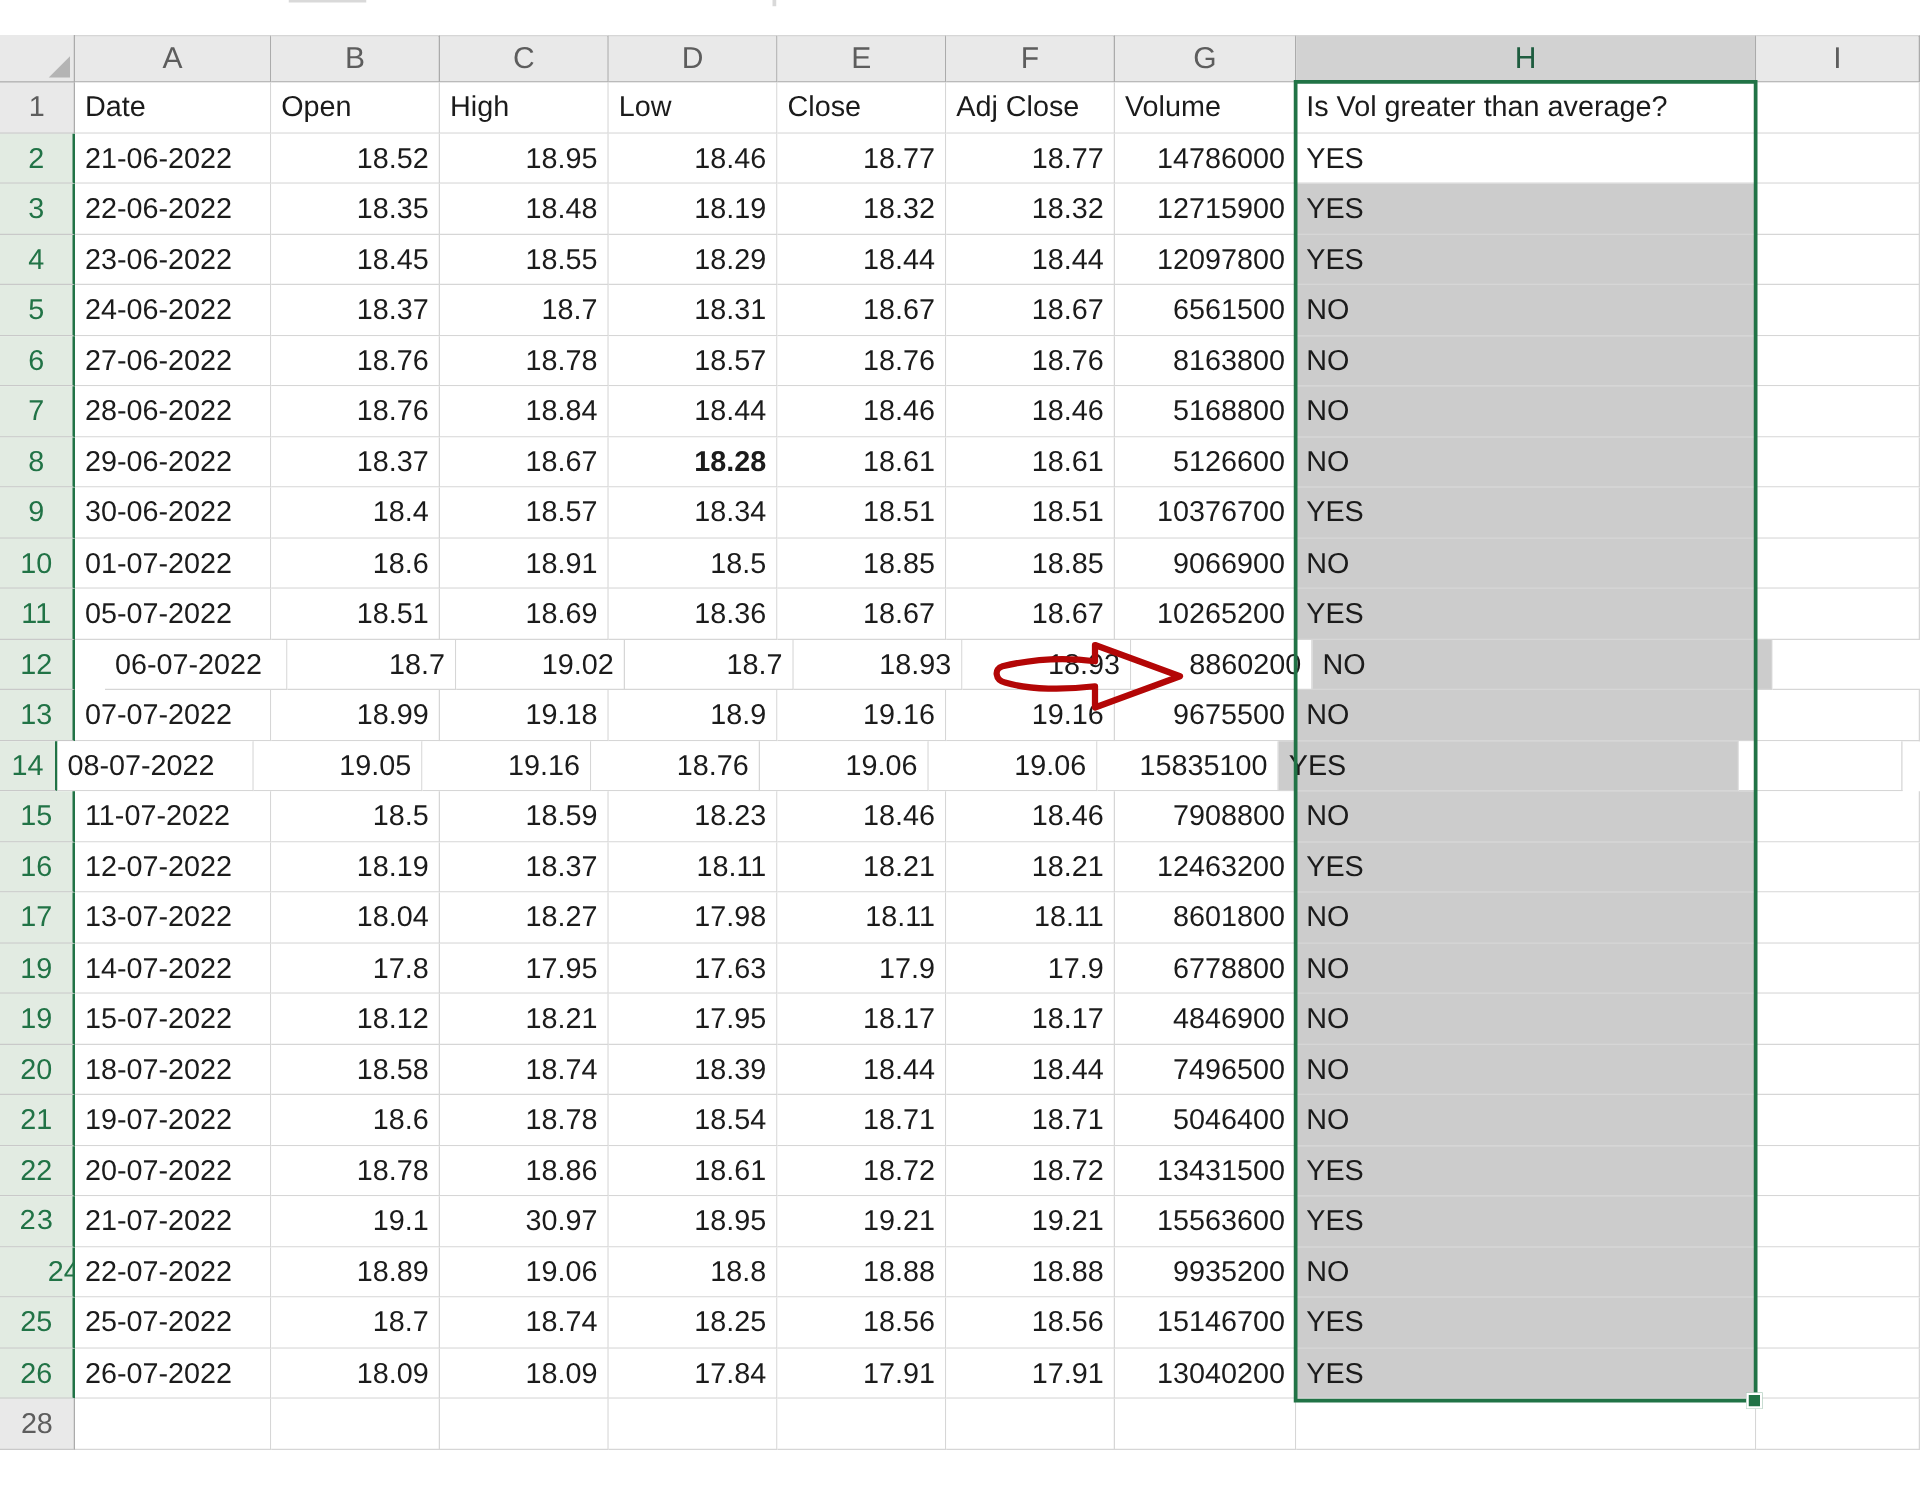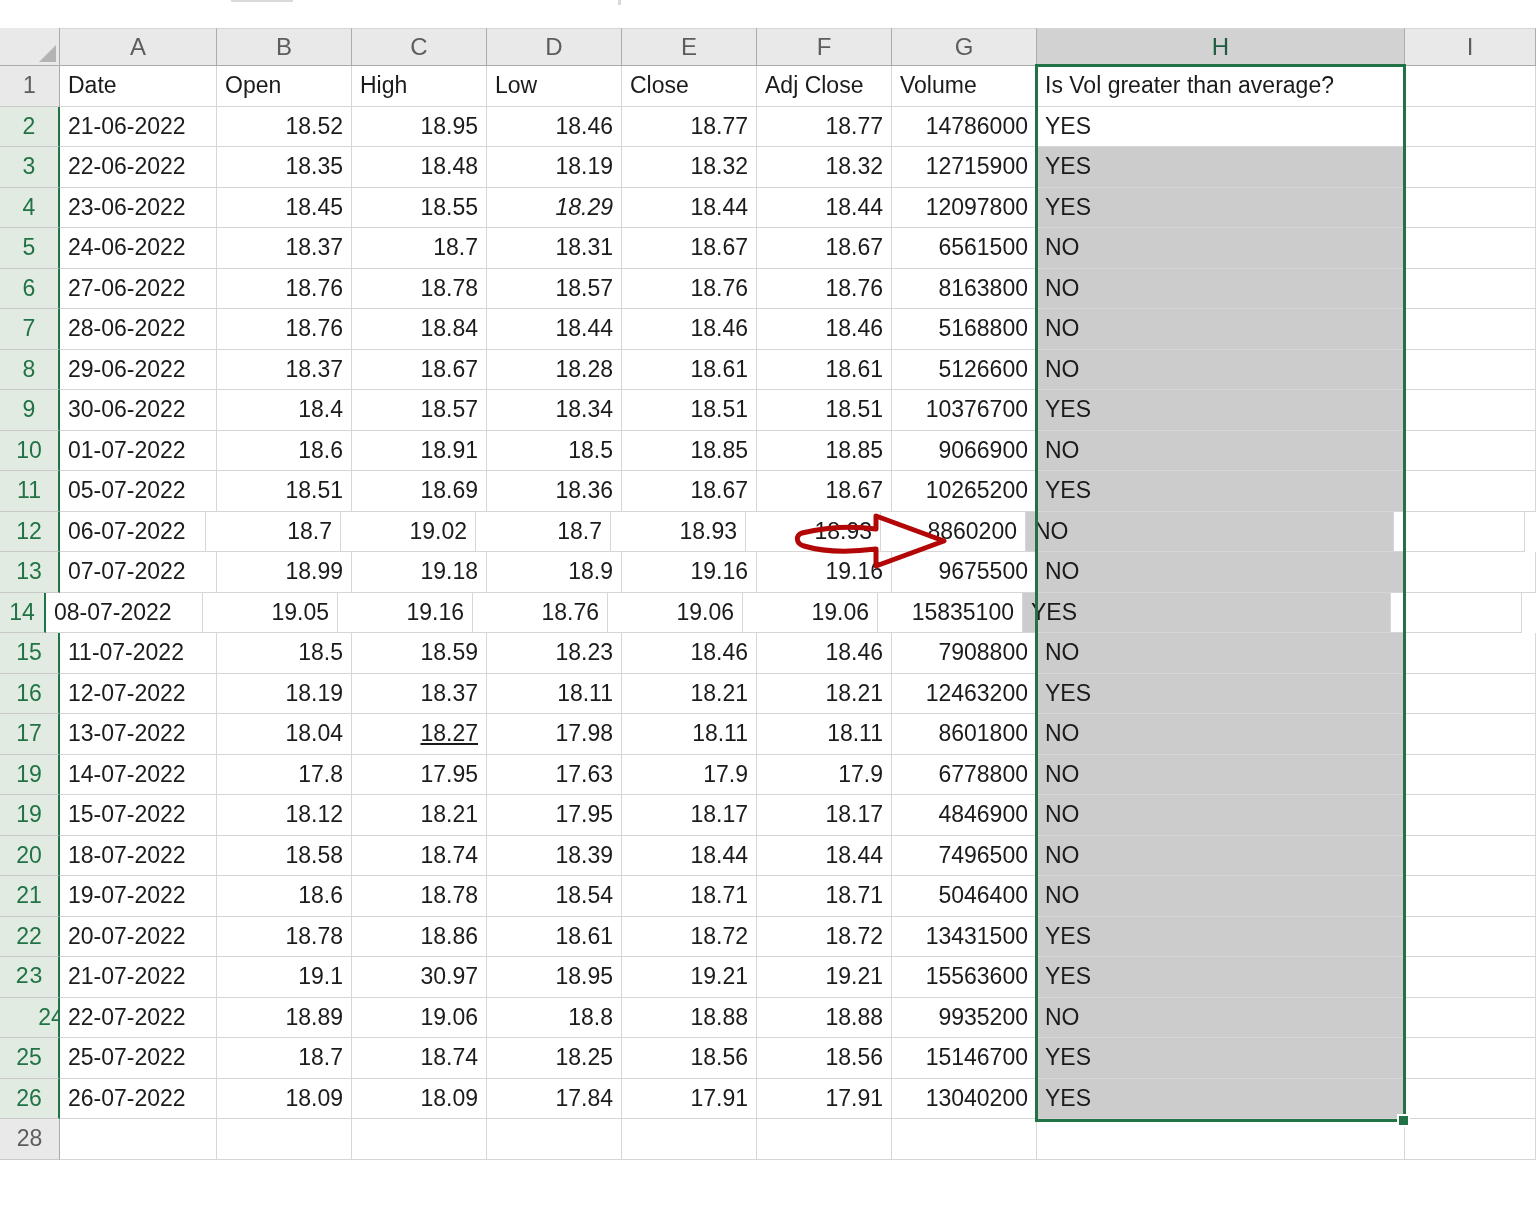--- a/index.html
+++ b/index.html
@@ -121,7 +121,7 @@
           <div class="cell" style="width: 157px;">23-06-2022</div>
           <div class="cell num" style="width: 135px;">18.45</div>
           <div class="cell num" style="width: 135px;">18.55</div>
-          <div class="cell num" style="width: 135px; font-style: italic;">18.29</div>
+          <div class="cell num" style="width: 135px;">18.29</div>
           <div class="cell num" style="width: 135px;">18.44</div>
           <div class="cell num" style="width: 135px;">18.44</div>
           <div class="cell num" style="width: 145px;">12097800</div>

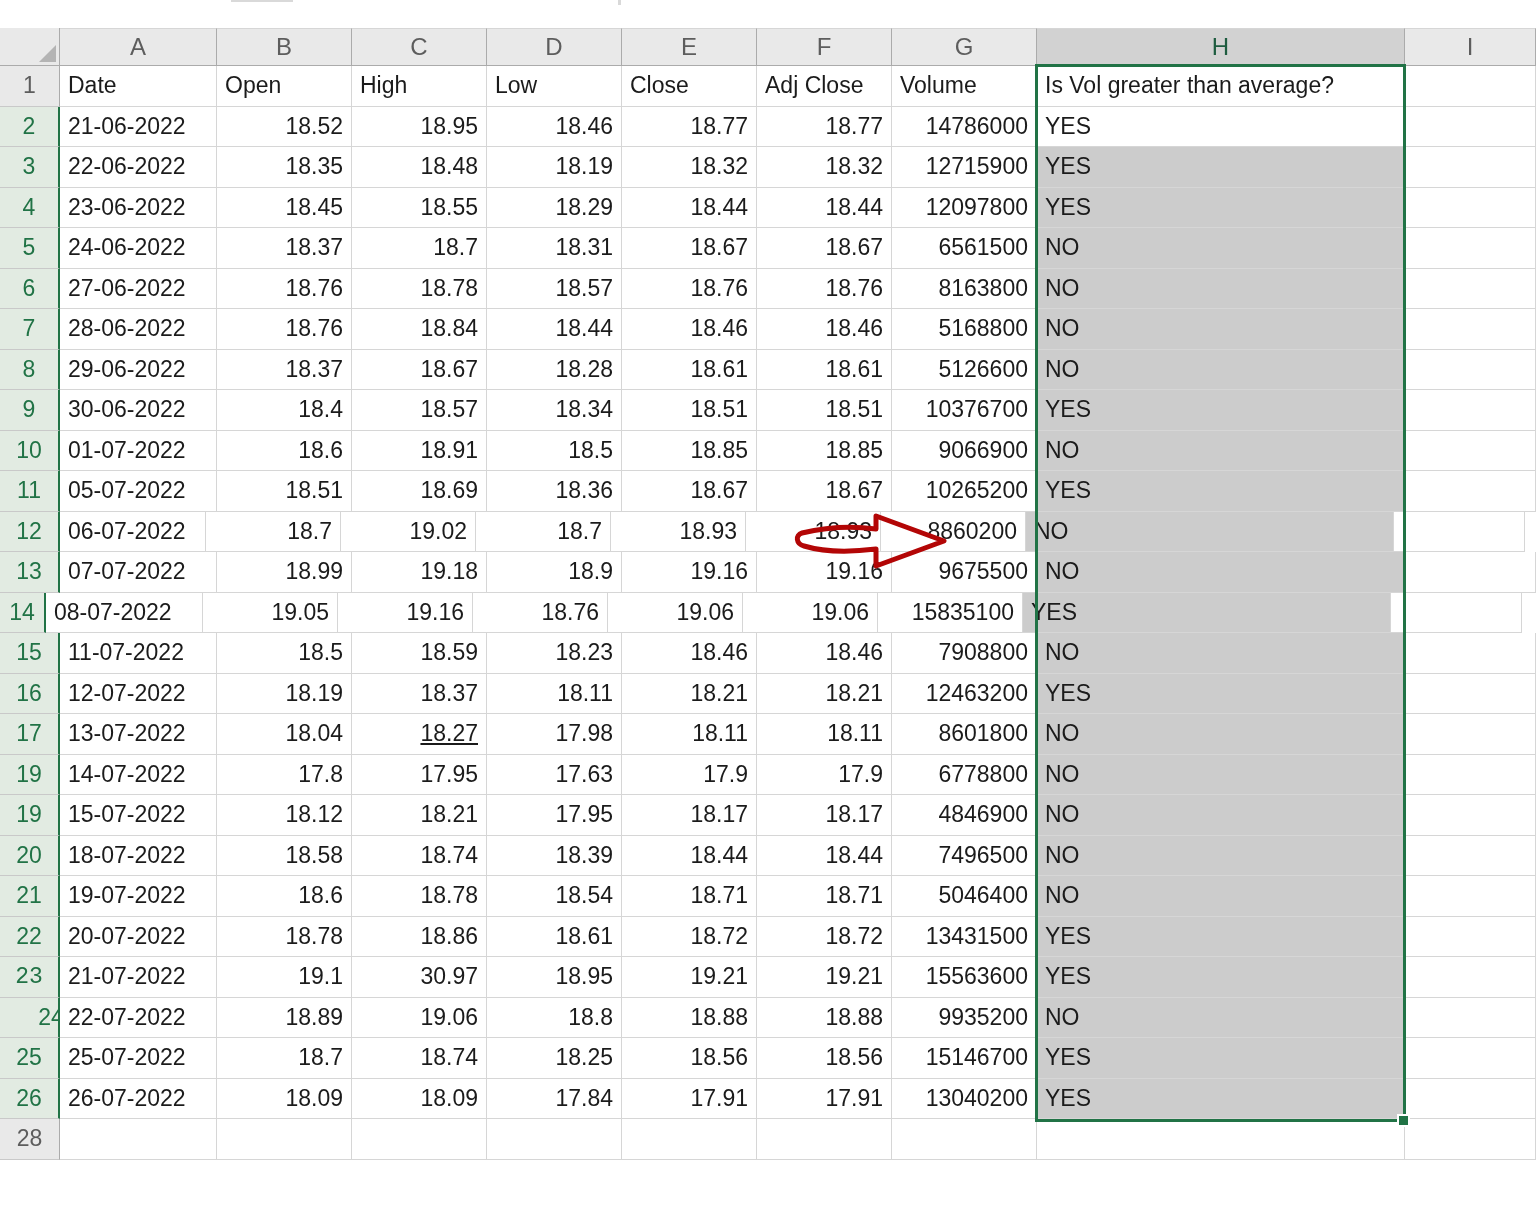--- a/index.html
+++ b/index.html
@@ -169,7 +169,7 @@
           <div class="cell" style="width: 157px;">29-06-2022</div>
           <div class="cell num" style="width: 135px;">18.37</div>
           <div class="cell num" style="width: 135px;">18.67</div>
-          <div class="cell num" style="width: 135px;">18.28</div>
+          <div class="cell num" style="width: 135px; font-weight: bold;">18.28</div>
           <div class="cell num" style="width: 135px;">18.61</div>
           <div class="cell num" style="width: 135px;">18.61</div>
           <div class="cell num" style="width: 145px;">5126600</div>

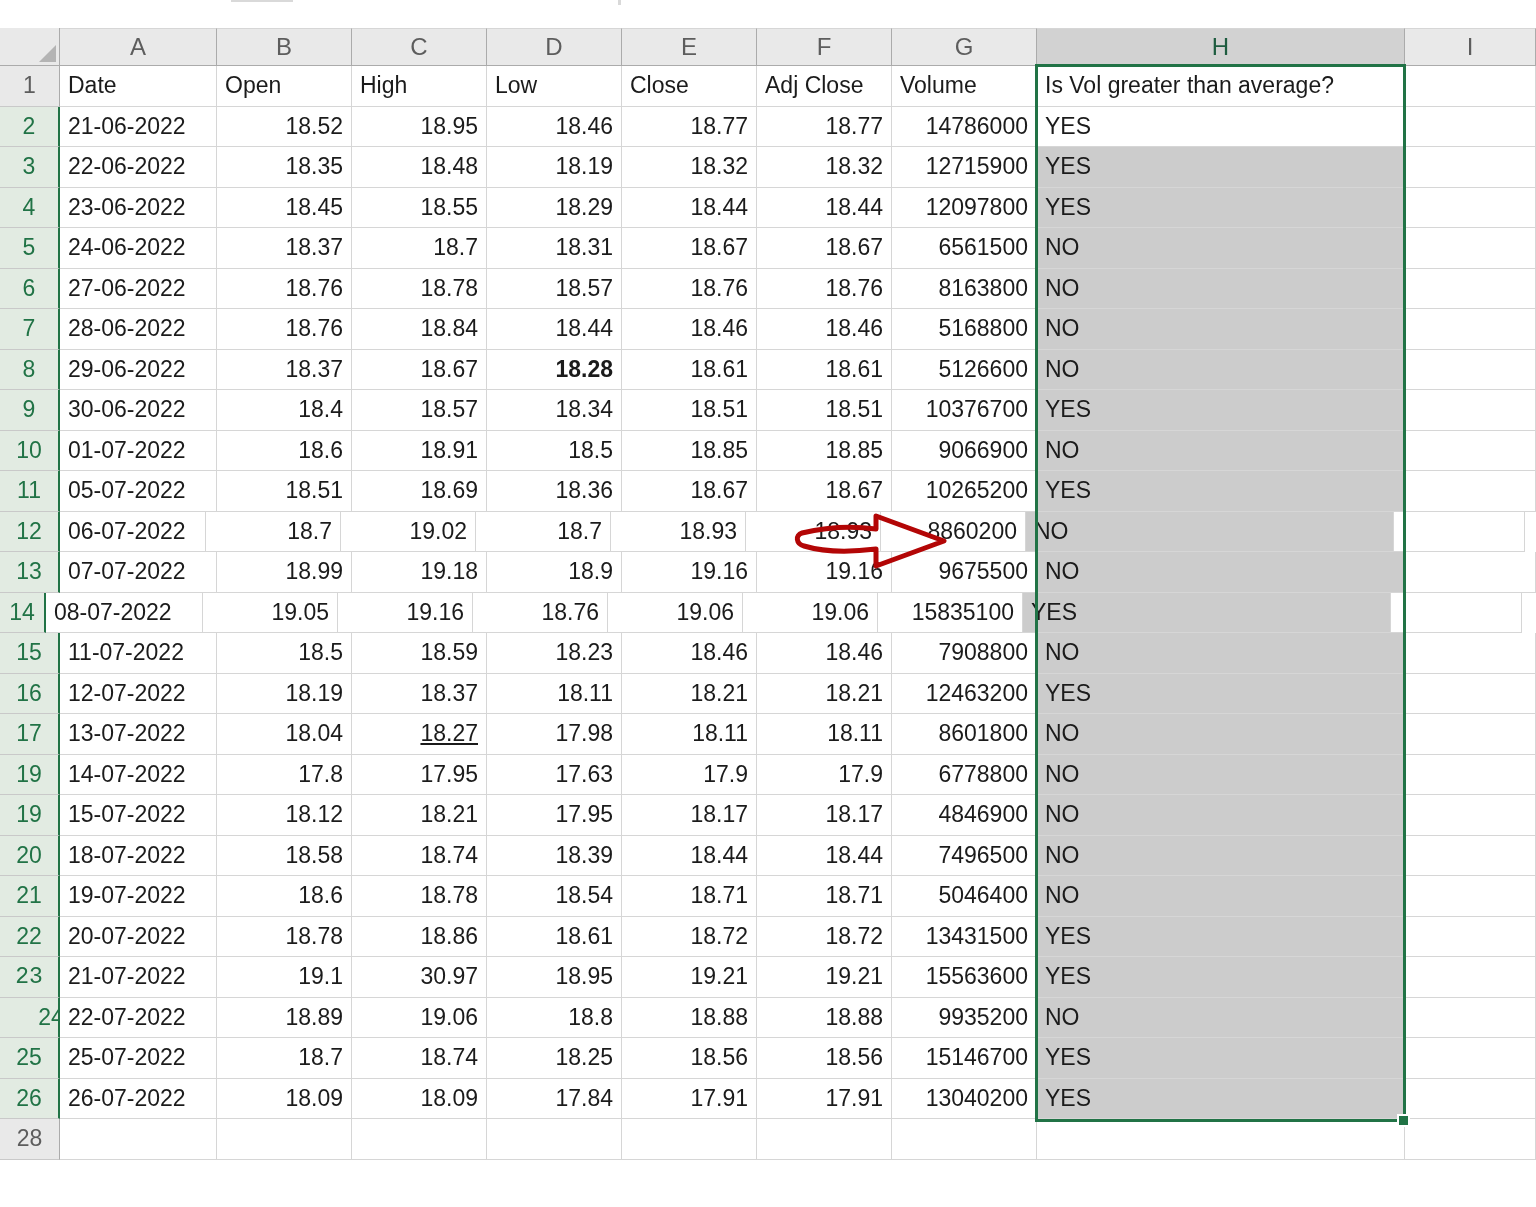--- a/index.html
+++ b/index.html
@@ -214,7 +214,7 @@
         </div>
         <div class="row">
           <div class="rh sel" style="width: 60px;">12</div>
-          <div class="cell" style="width: 146px;">06-07-2022</div>
+          <div class="cell" style="width: 146px; margin-left: 24px;">06-07-2022</div>
           <div class="cell num" style="width: 135px;">18.7</div>
           <div class="cell num" style="width: 135px;">19.02</div>
           <div class="cell num" style="width: 135px;">18.7</div>

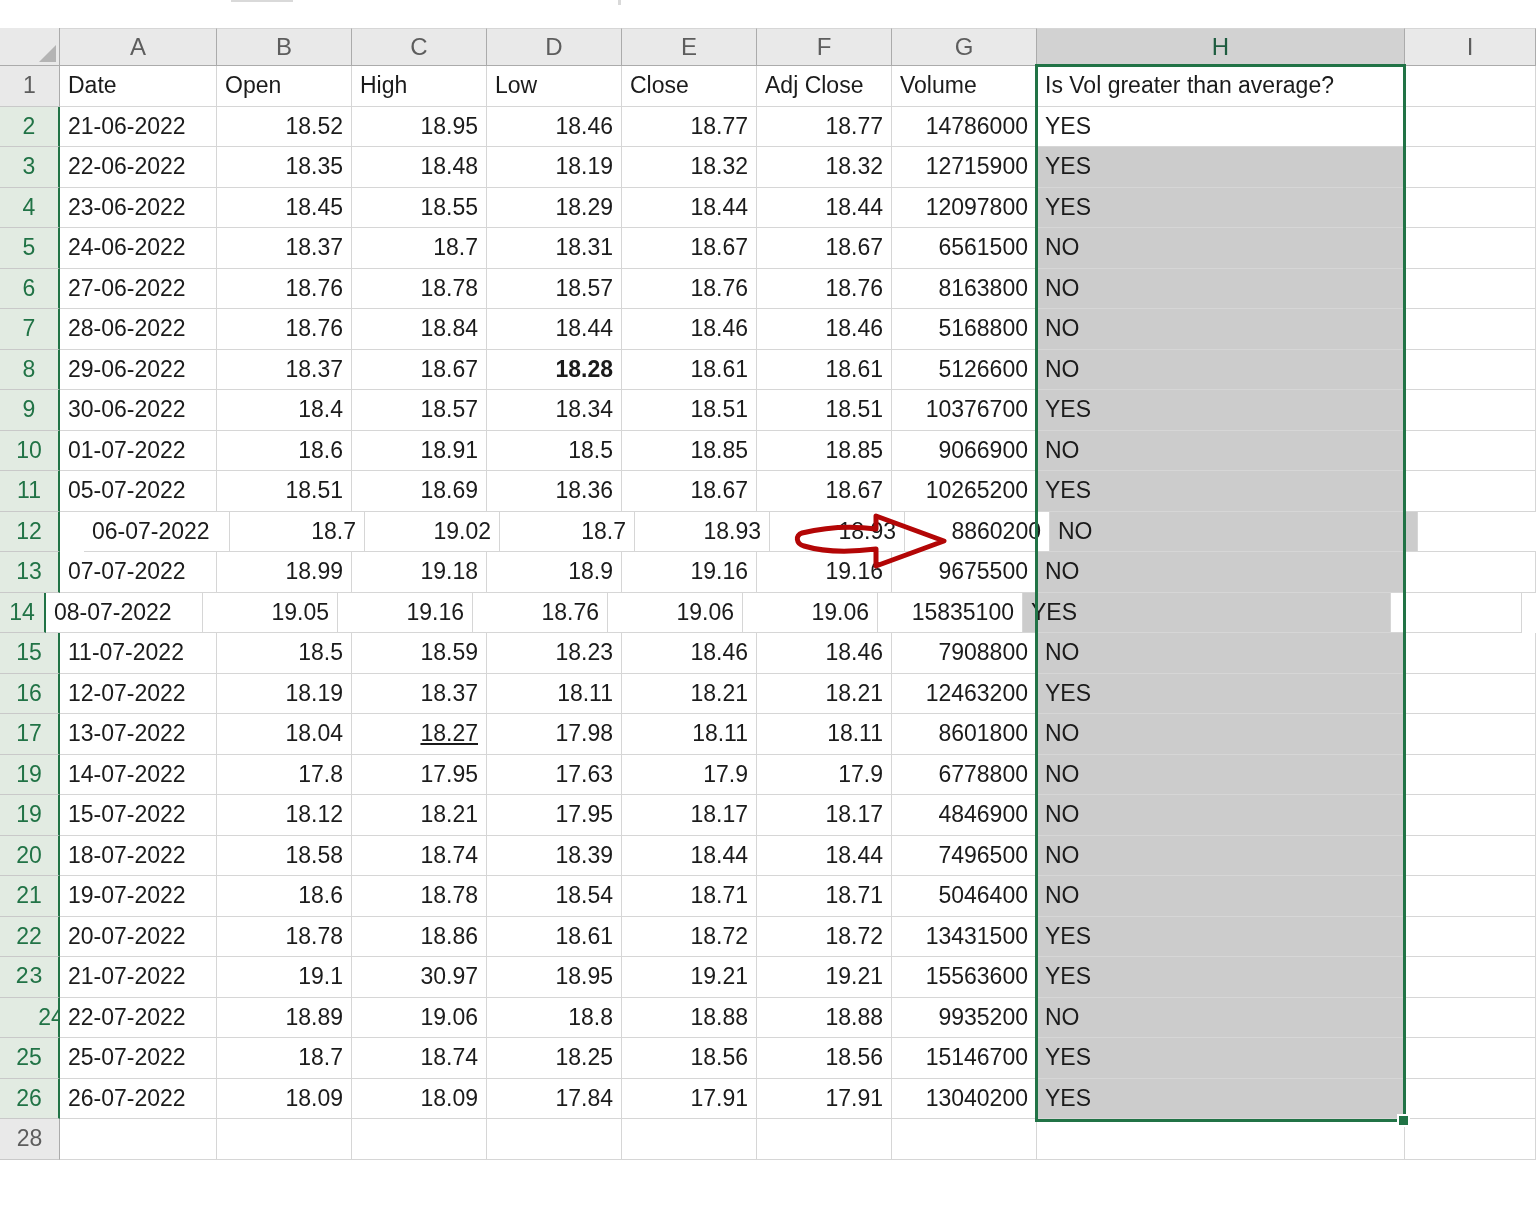--- a/index.html
+++ b/index.html
@@ -276,7 +276,7 @@
           <div class="rh sel" style="width: 60px;">17</div>
           <div class="cell" style="width: 157px;">13-07-2022</div>
           <div class="cell num" style="width: 135px;">18.04</div>
-          <div class="cell num" style="width: 135px; text-decoration: underline;">18.27</div>
+          <div class="cell num" style="width: 135px;">18.27</div>
           <div class="cell num" style="width: 135px;">17.98</div>
           <div class="cell num" style="width: 135px;">18.11</div>
           <div class="cell num" style="width: 135px;">18.11</div>

